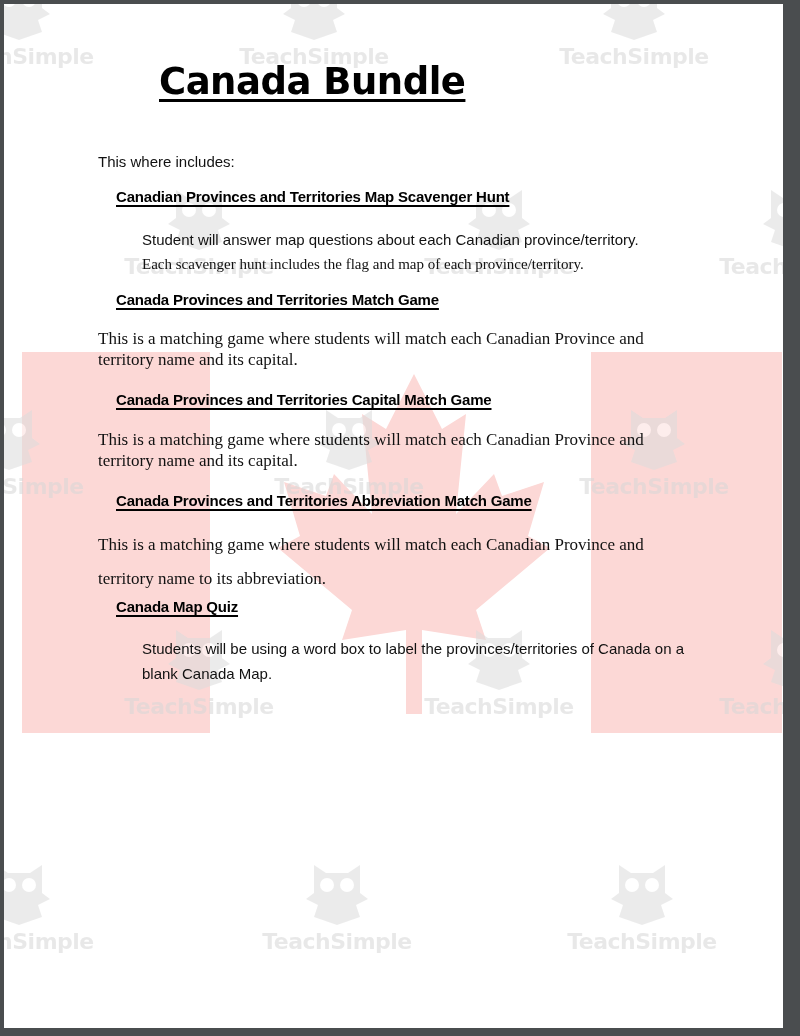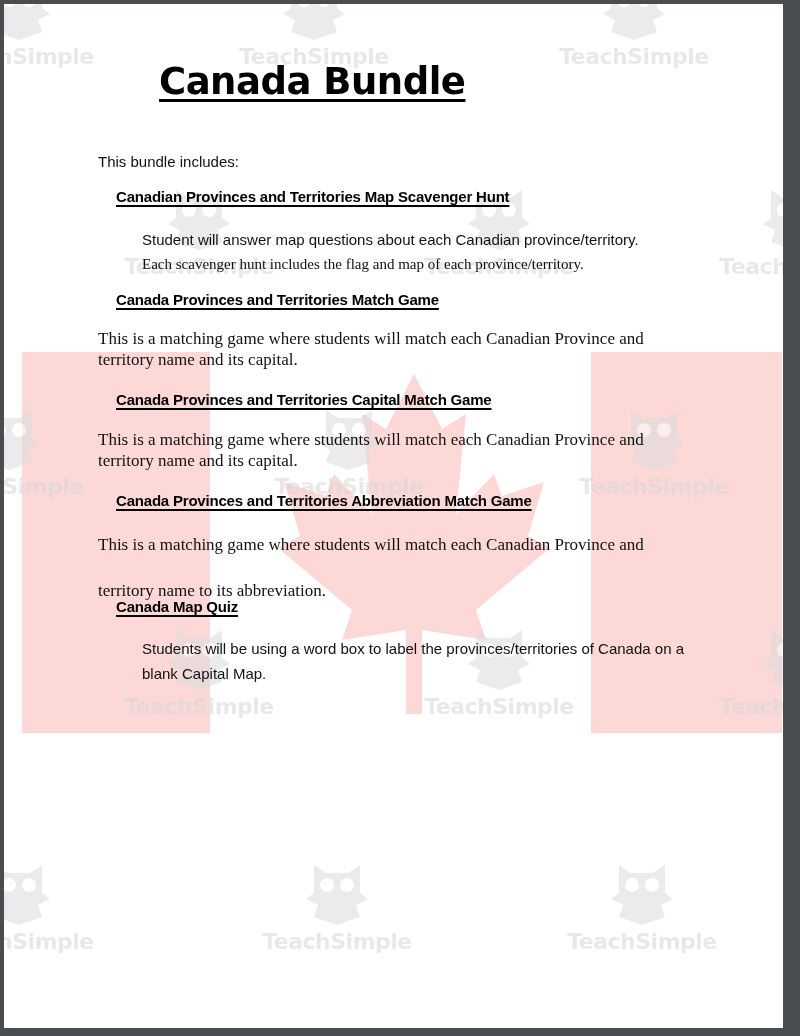--- a/index.html
+++ b/index.html
@@ -236,7 +236,7 @@
   <div class="title">Canada Bundle</div>
 
   <div class="content">
-    <div class="intro">This bundle includes:</div>
+    <div class="intro">This where includes:</div>
 
     <div class="sec-head" style="top:184px;">Canadian Provinces and Territories Map Scavenger Hunt</div>
     <div class="desc-sans" style="top:223px;">Student will answer map questions about each Canadian province/territory.</div>

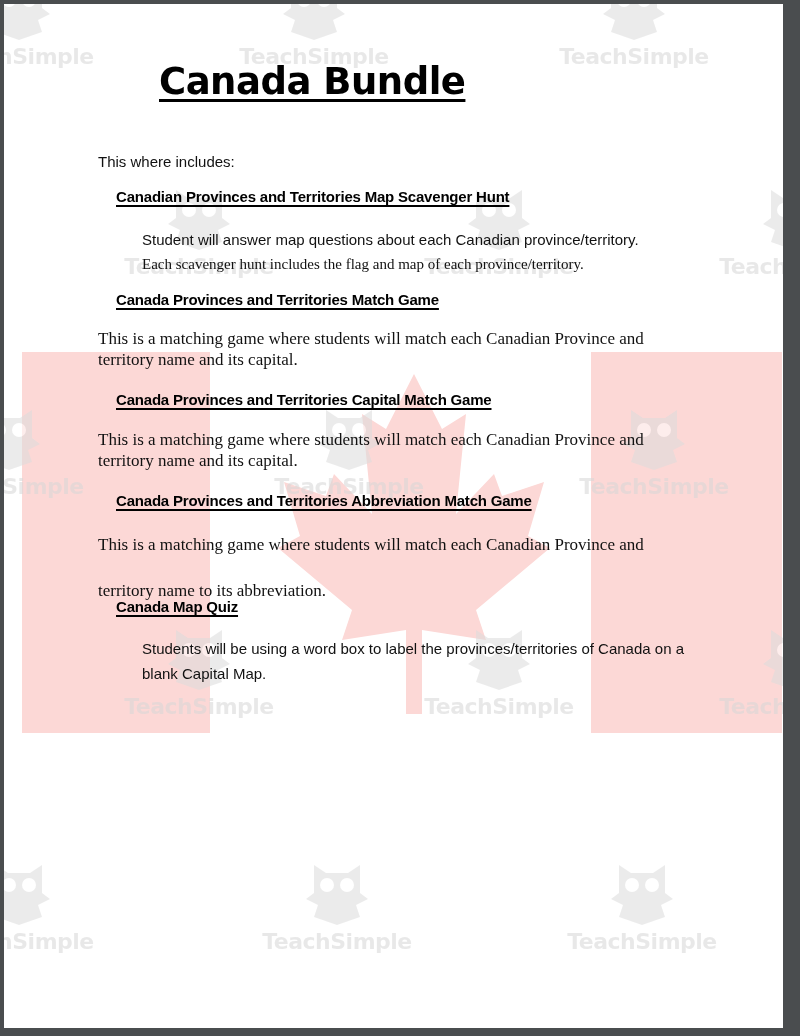--- a/index.html
+++ b/index.html
@@ -252,7 +252,7 @@
 
     <div class="sec-head" style="top:488px;">Canada Provinces and Territories Abbreviation Match Game</div>
     <div class="desc-serif" style="top:530px;">This is a matching game where students will match each Canadian Province and</div>
-    <div class="desc-serif" style="top:576px;">territory name to its abbreviation.</div>
+    <div class="desc-serif" style="top:564px;">territory name to its abbreviation.</div>
 
     <div class="sec-head" style="top:594px;">Canada Map Quiz</div>
     <div class="desc-sans" style="top:632px;">Students will be using a word box to label the provinces/territories of Canada on a</div>

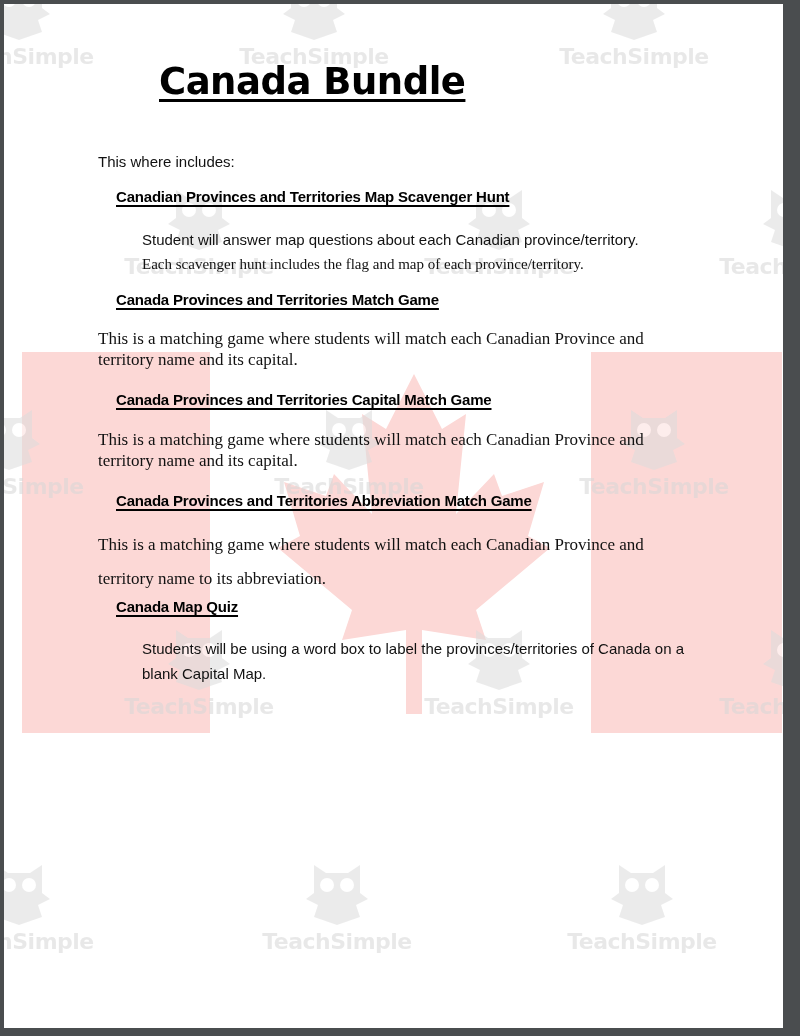--- a/index.html
+++ b/index.html
@@ -256,7 +256,7 @@
 
     <div class="sec-head" style="top:594px;">Canada Map Quiz</div>
     <div class="desc-sans" style="top:632px;">Students will be using a word box to label the provinces/territories of Canada on a</div>
-    <div class="desc-sans" style="top:657px;">blank Capital Map.</div>
+    <div class="desc-sans" style="top:657px;">blank Canada Map.</div>
   </div>
 </div>
 

